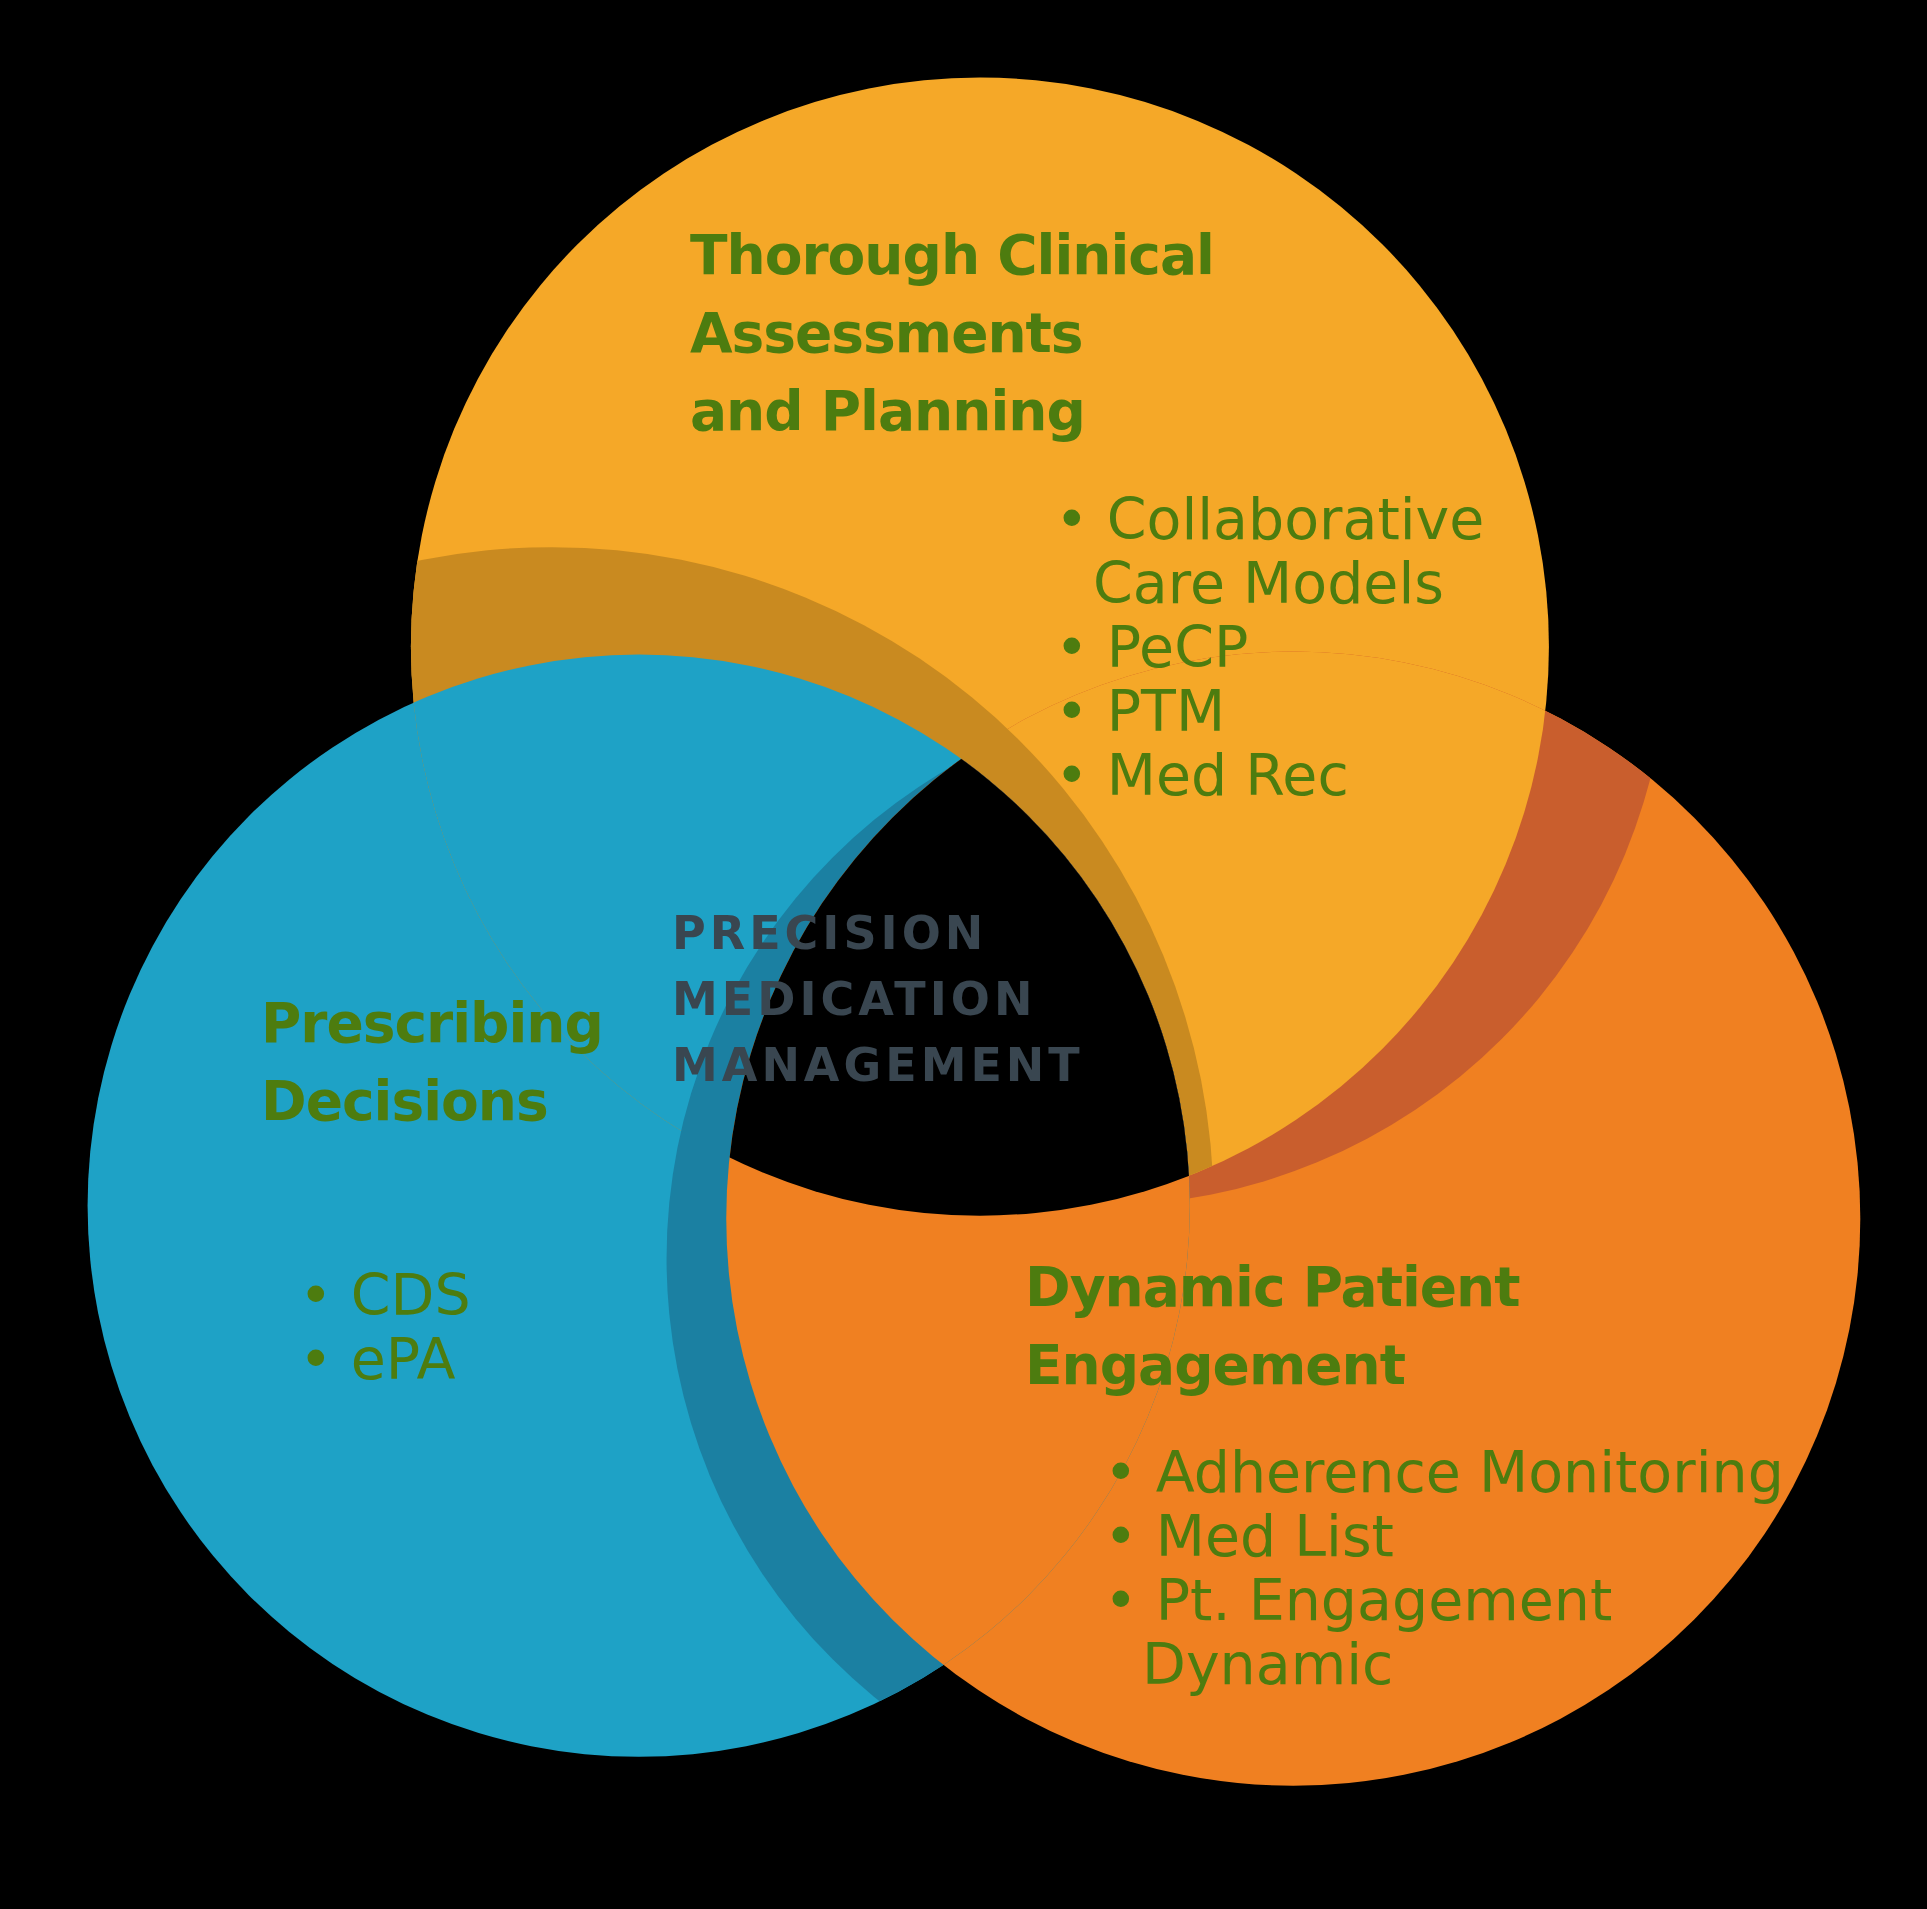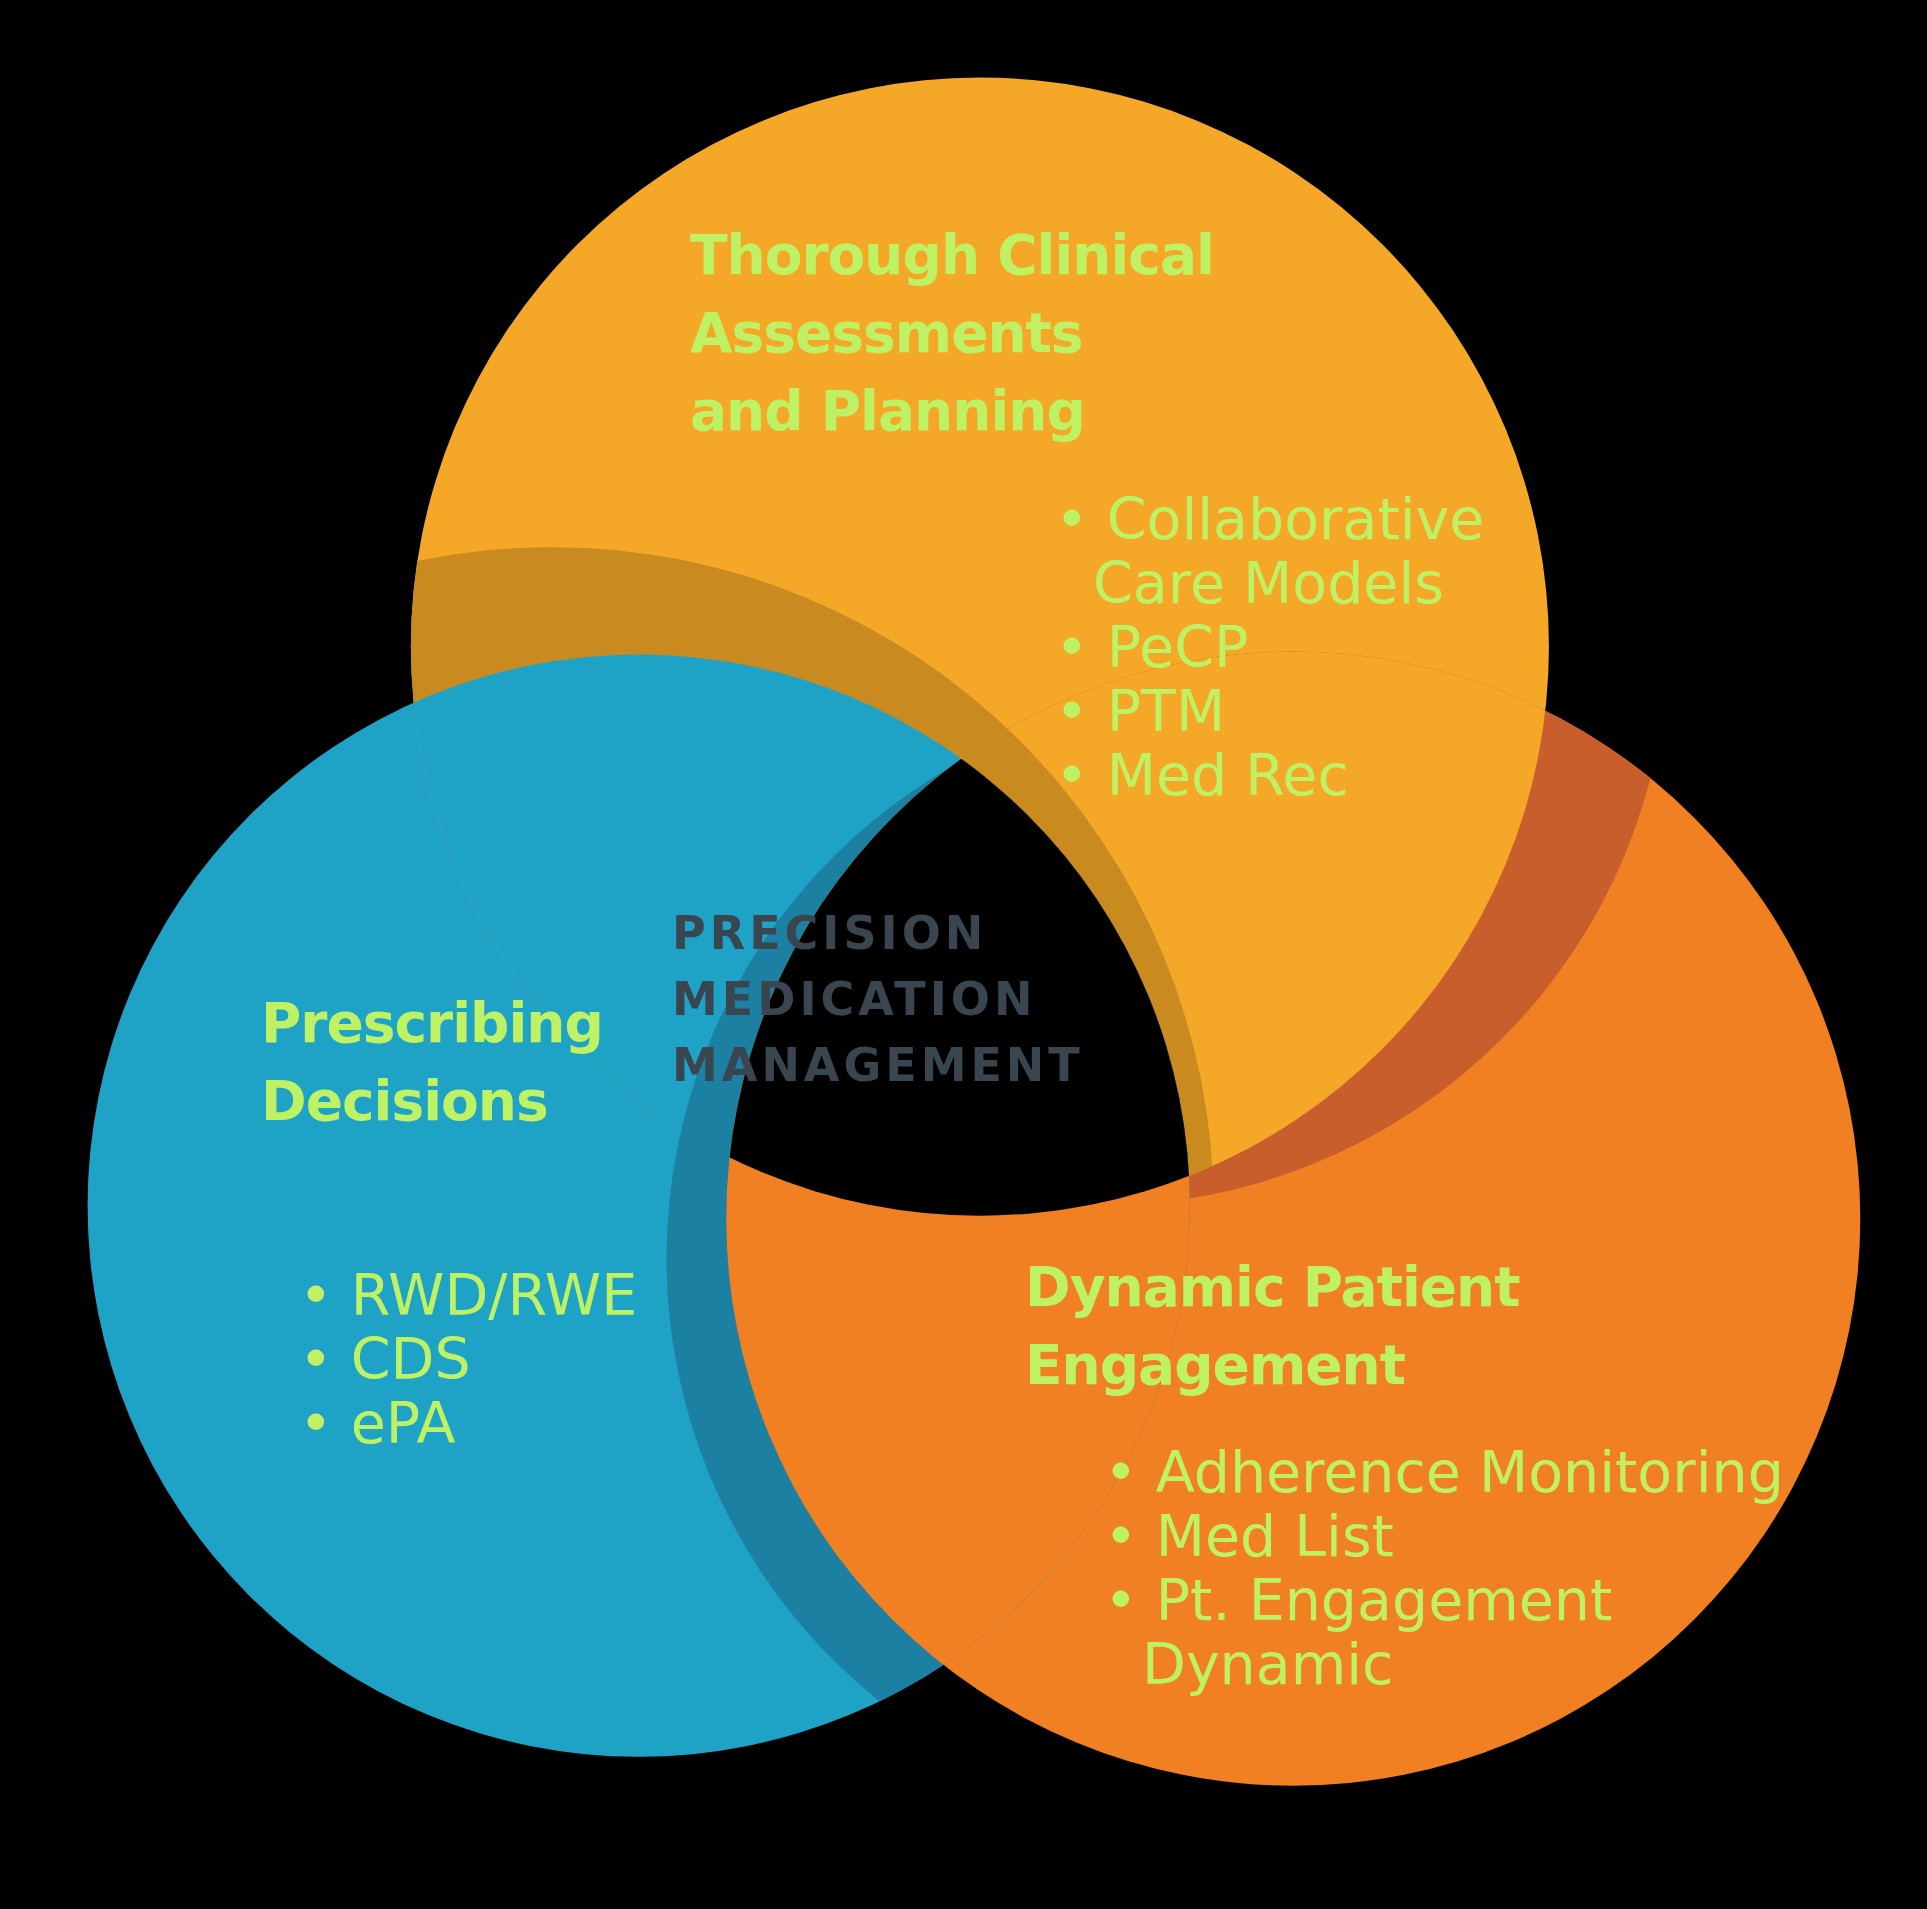--- a/index.html
+++ b/index.html
@@ -11,7 +11,7 @@
     font-family:"DejaVu Sans","Liberation Sans",sans-serif;
   }
   #venn{position:absolute;left:0;top:0;width:100%;height:100%;}
-  .txt{position:absolute;color:#bef264;}
+  .txt{position:absolute;color:#4d7c0f;}
   .title{font-weight:bold;font-size:55px;line-height:78px;letter-spacing:-1px;}
   .title .line{white-space:nowrap;}
   .list{font-size:57px;line-height:64px;}

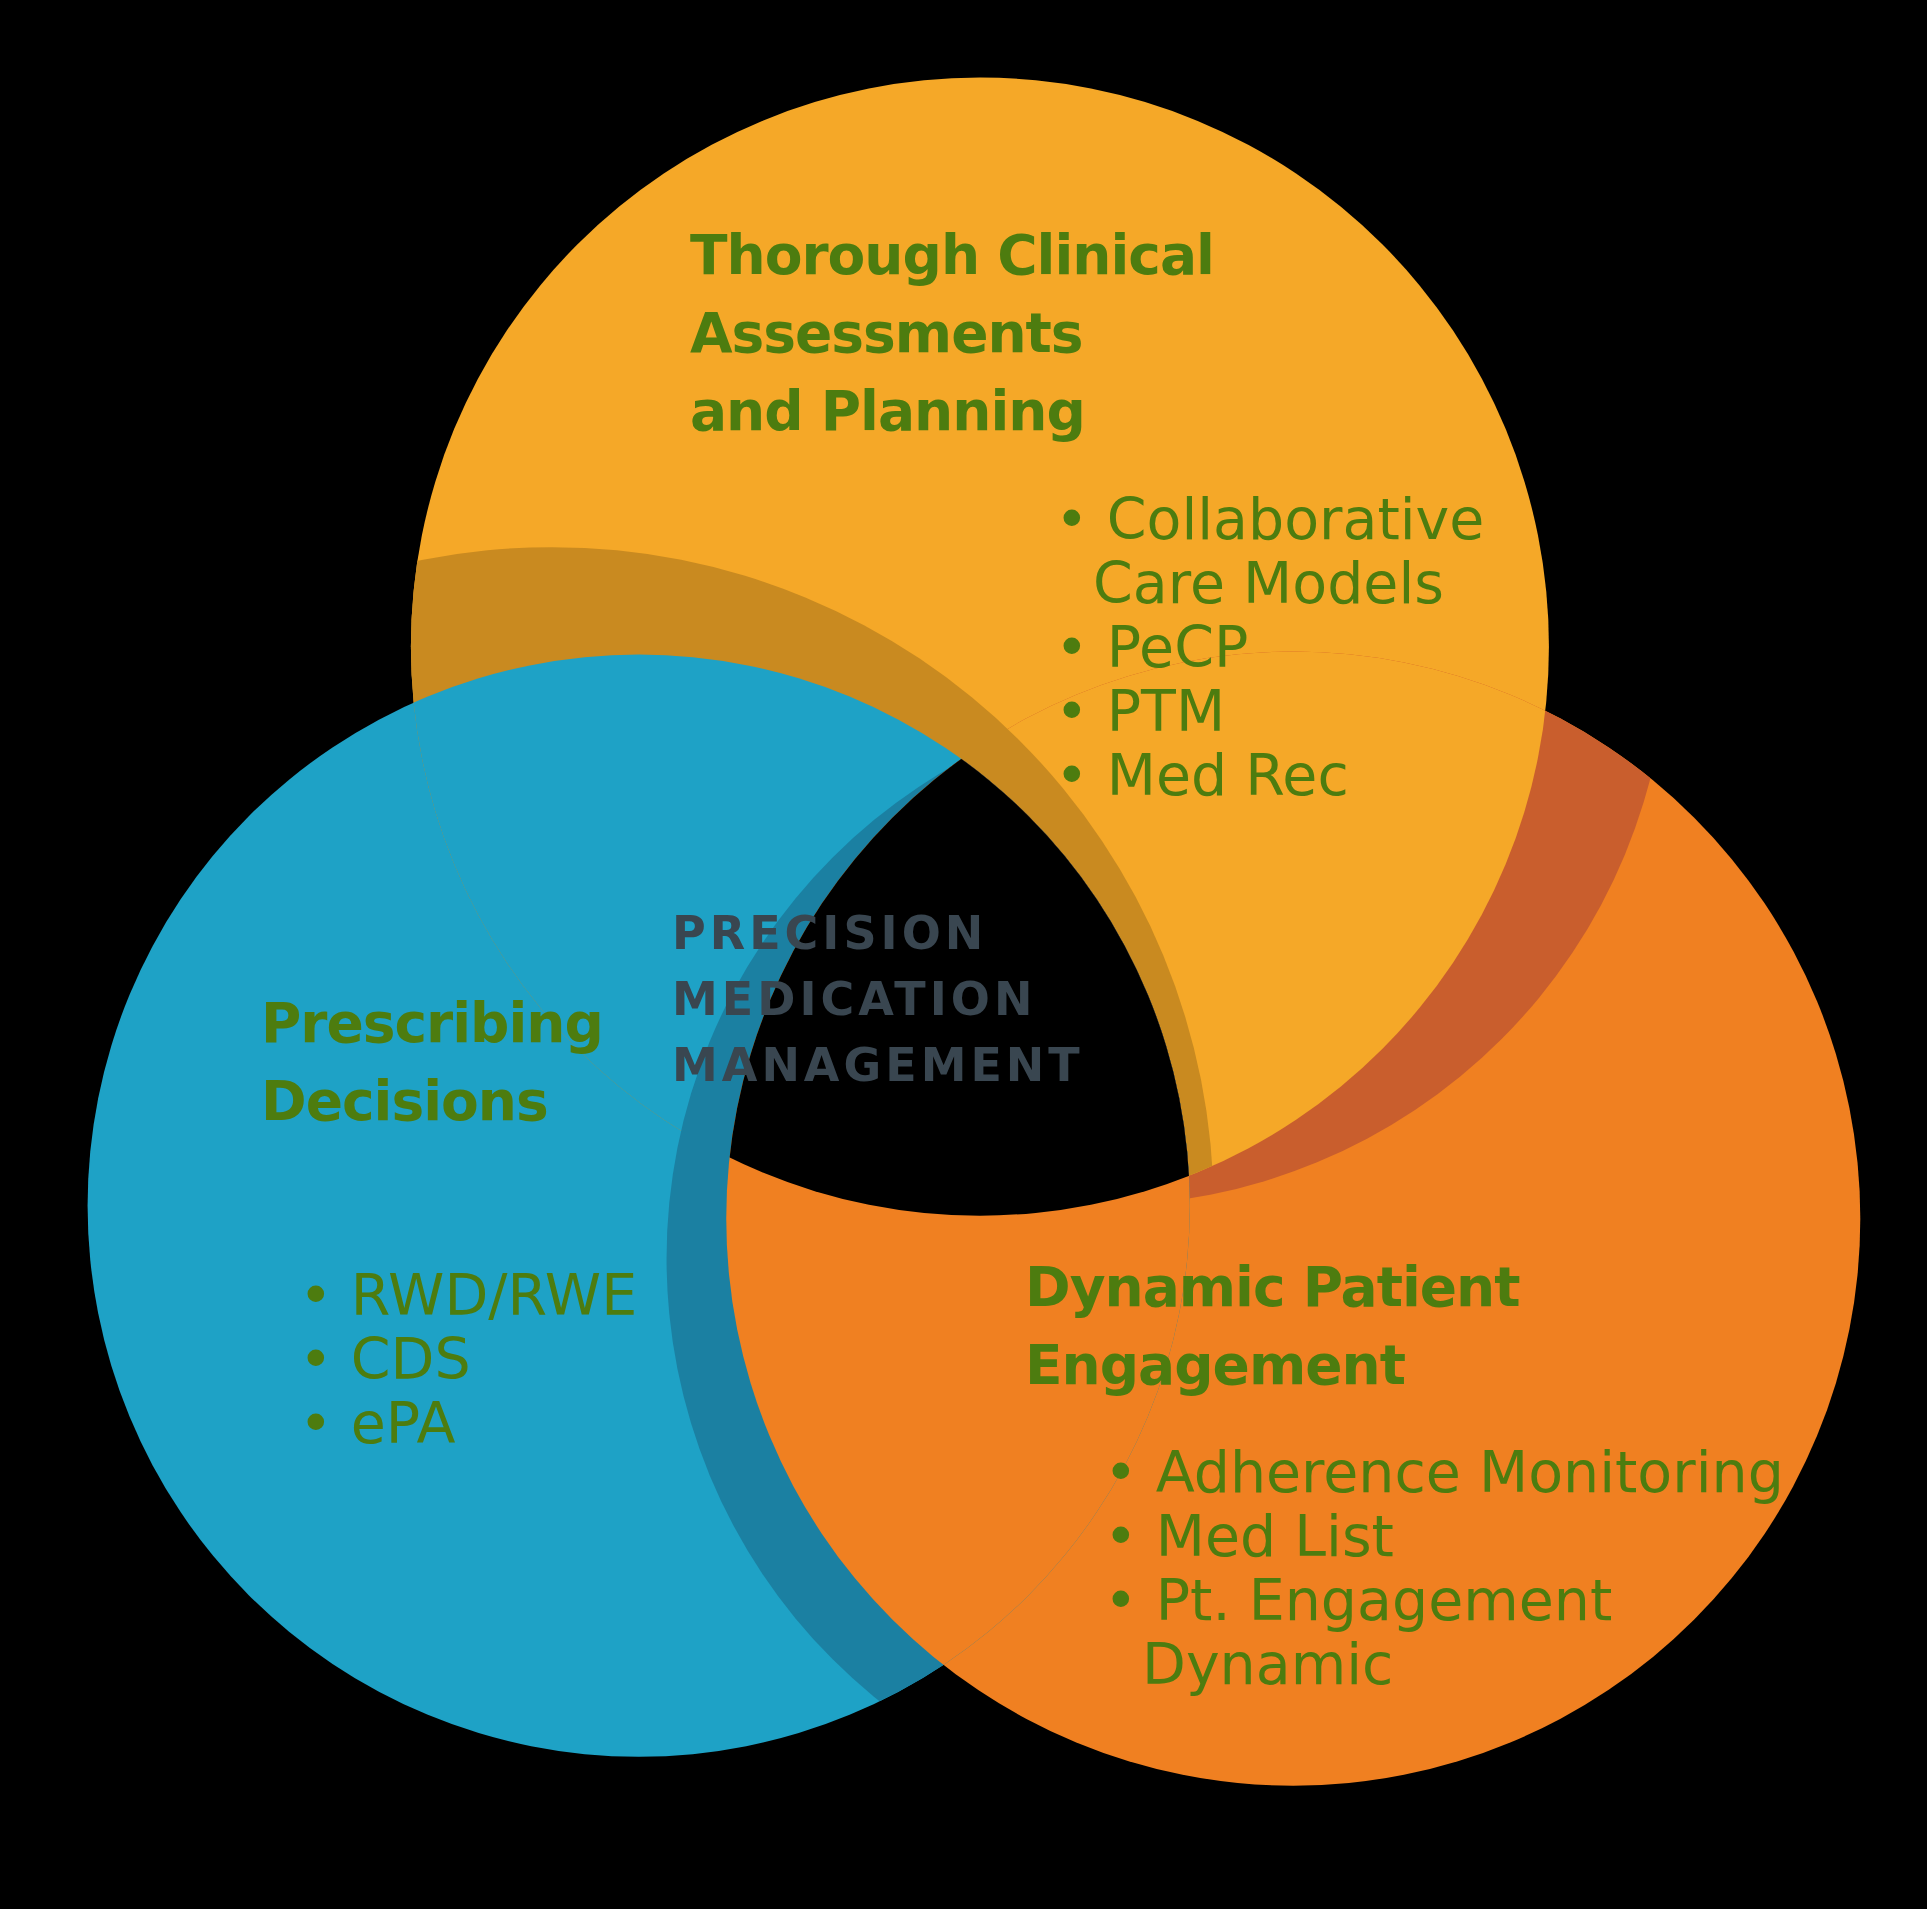--- a/index.html
+++ b/index.html
@@ -97,7 +97,6 @@
     </div>
 
   <div class="txt list" style="left:299px;top:1263px;width:418px;">
-      <div class="item">• RWD/RWE</div>
       <div class="item">• CDS</div>
       <div class="item">• ePA</div>
     </div>

